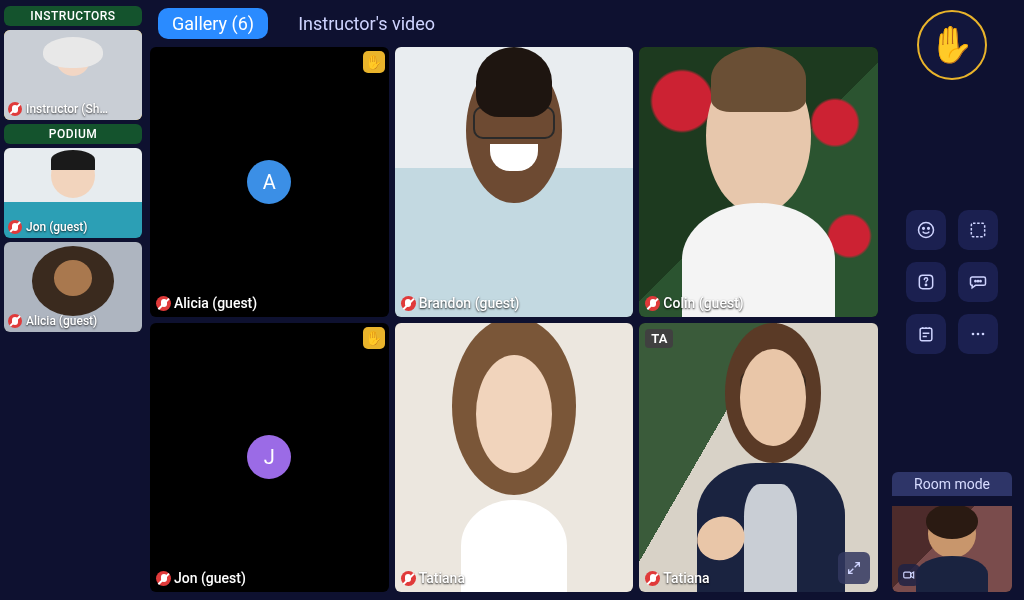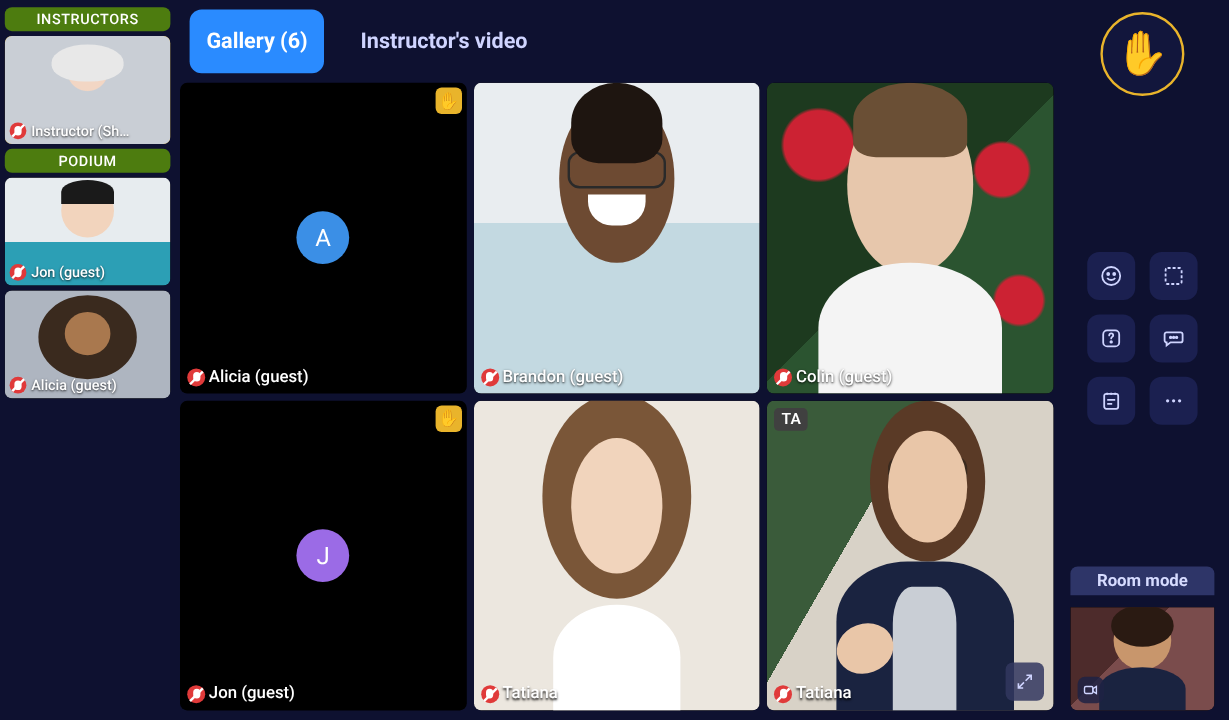--- a/index.html
+++ b/index.html
@@ -7,7 +7,7 @@
   .app { display:flex; width:100%; height:100%; }
   
   .left { width:146px; padding:6px 4px 0 4px; display:flex; flex-direction:column; gap:4px;}
-  .sec-header { background:#4d7c0f; border-radius:6px; padding:3px 0; text-align:center; font-size:12px; letter-spacing:.5px; font-weight:500;}
+  .sec-header { background:#14532d; border-radius:6px; padding:3px 0; text-align:center; font-size:12px; letter-spacing:.5px; font-weight:500;}
   .thumb { position:relative; width:100%; height:90px; border-radius:6px; overflow:hidden; background:#000; cursor:pointer;}
   .thumb .face { position:absolute; inset:0; }
   .thumb .label { position:absolute; left:0; right:0; bottom:0; padding:3px 6px 4px 22px; font-size:12px; font-weight:500; white-space:nowrap; overflow:hidden; text-overflow:ellipsis; text-shadow:0 1px 2px rgba(0,0,0,.8);}

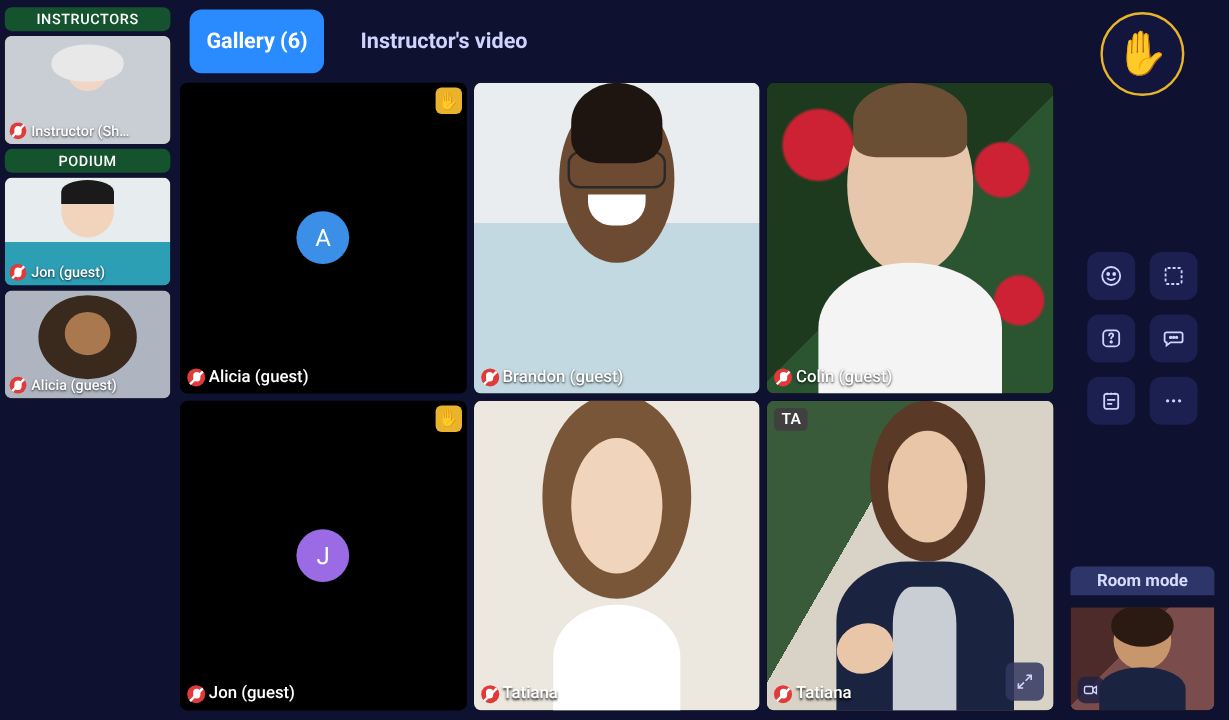--- a/index.html
+++ b/index.html
@@ -26,7 +26,7 @@
   
   .center { flex:1; padding:8px 6px 8px 4px; display:flex; flex-direction:column; min-width:0;}
   .tabs { display:flex; align-items:center; gap:16px; padding:0 8px 8px 8px;}
-  .tab { font-size:18px; color:#cfd4ff; padding:16px 14px; border-radius:10px; cursor:pointer; font-weight:700;}
+  .tab { font-size:18px; color:#cfd4ff; padding:5px 14px; border-radius:10px; cursor:pointer; font-weight:400;}
   .tab.active { background:#2a8bff; color:#fff;}
   .grid { flex:1; display:grid; grid-template-columns:repeat(3,1fr); grid-template-rows:repeat(2,1fr); gap:6px; min-height:0;}
   .tile { position:relative; border-radius:6px; overflow:hidden; background:#000;}

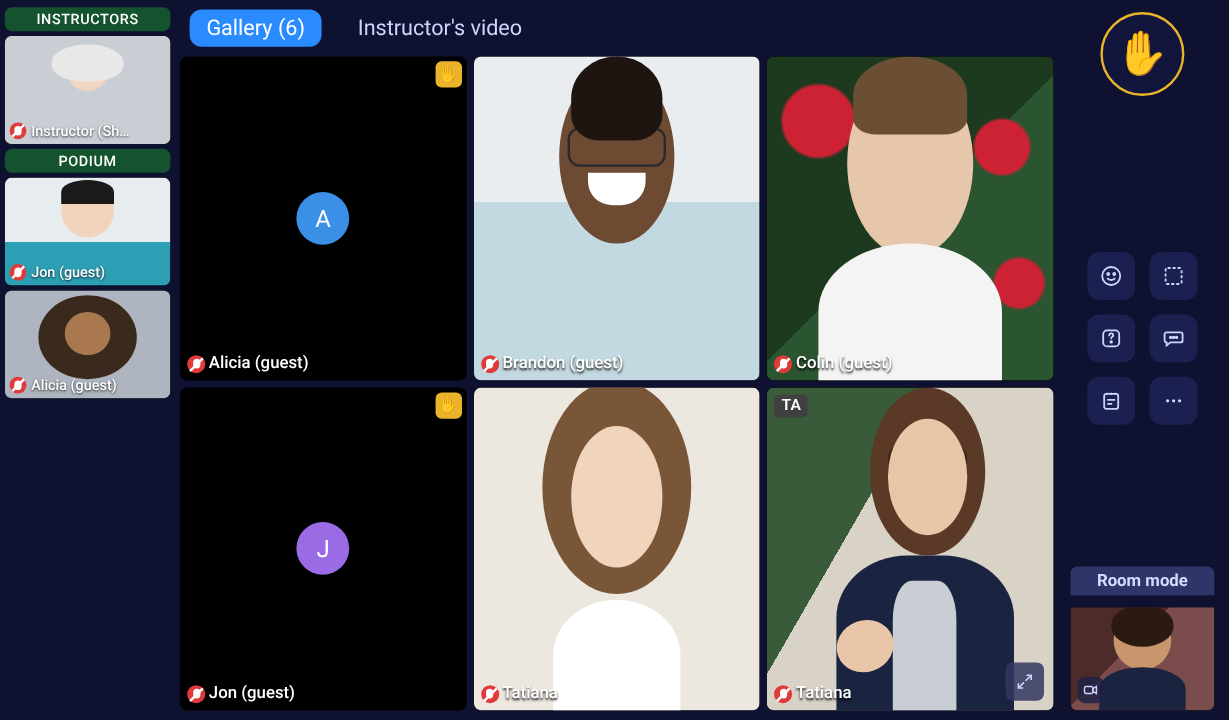--- a/index.html
+++ b/index.html
@@ -68,7 +68,7 @@
   .raise-hand{width:70px;height:70px;border-radius:50%;border:2px solid #e9b42b;background:#12163c;display:flex;align-items:center;justify-content:center;font-size:36px;cursor:pointer;margin-top:2px;}
   .btn-grid{margin-top:120px;display:grid;grid-template-columns:repeat(2,1fr);gap:12px;}
   .sq-btn{width:40px;height:40px;border-radius:10px;background:#1b2050;display:flex;align-items:center;justify-content:center;cursor:pointer;color:#cfd4ff;}
-  .room-mode-label{margin-top:auto;background:#2e3568;border-radius:6px 6px 0 0;padding:4px 10px;font-size:14px;font-weight:700;color:#d7dcff;width:120px;text-align:center;}
+  .room-mode-label{margin-top:auto;background:#2e3568;border-radius:6px 6px 0 0;padding:4px 10px;font-size:14px;font-weight:400;color:#d7dcff;width:120px;text-align:center;}
   .room-tile{position:relative;width:120px;height:86px;border-radius:0 0 6px 6px;overflow:hidden;background:#000;}
   .room-tile .cam{position:absolute;left:6px;bottom:6px;width:22px;height:22px;border-radius:6px;background:rgba(30,34,68,.85);display:flex;align-items:center;justify-content:center;}
   .face-room{position:absolute;inset:0;background:linear-gradient(135deg,#4d2b2b 0 40%,#7a4c4c 40%);}

